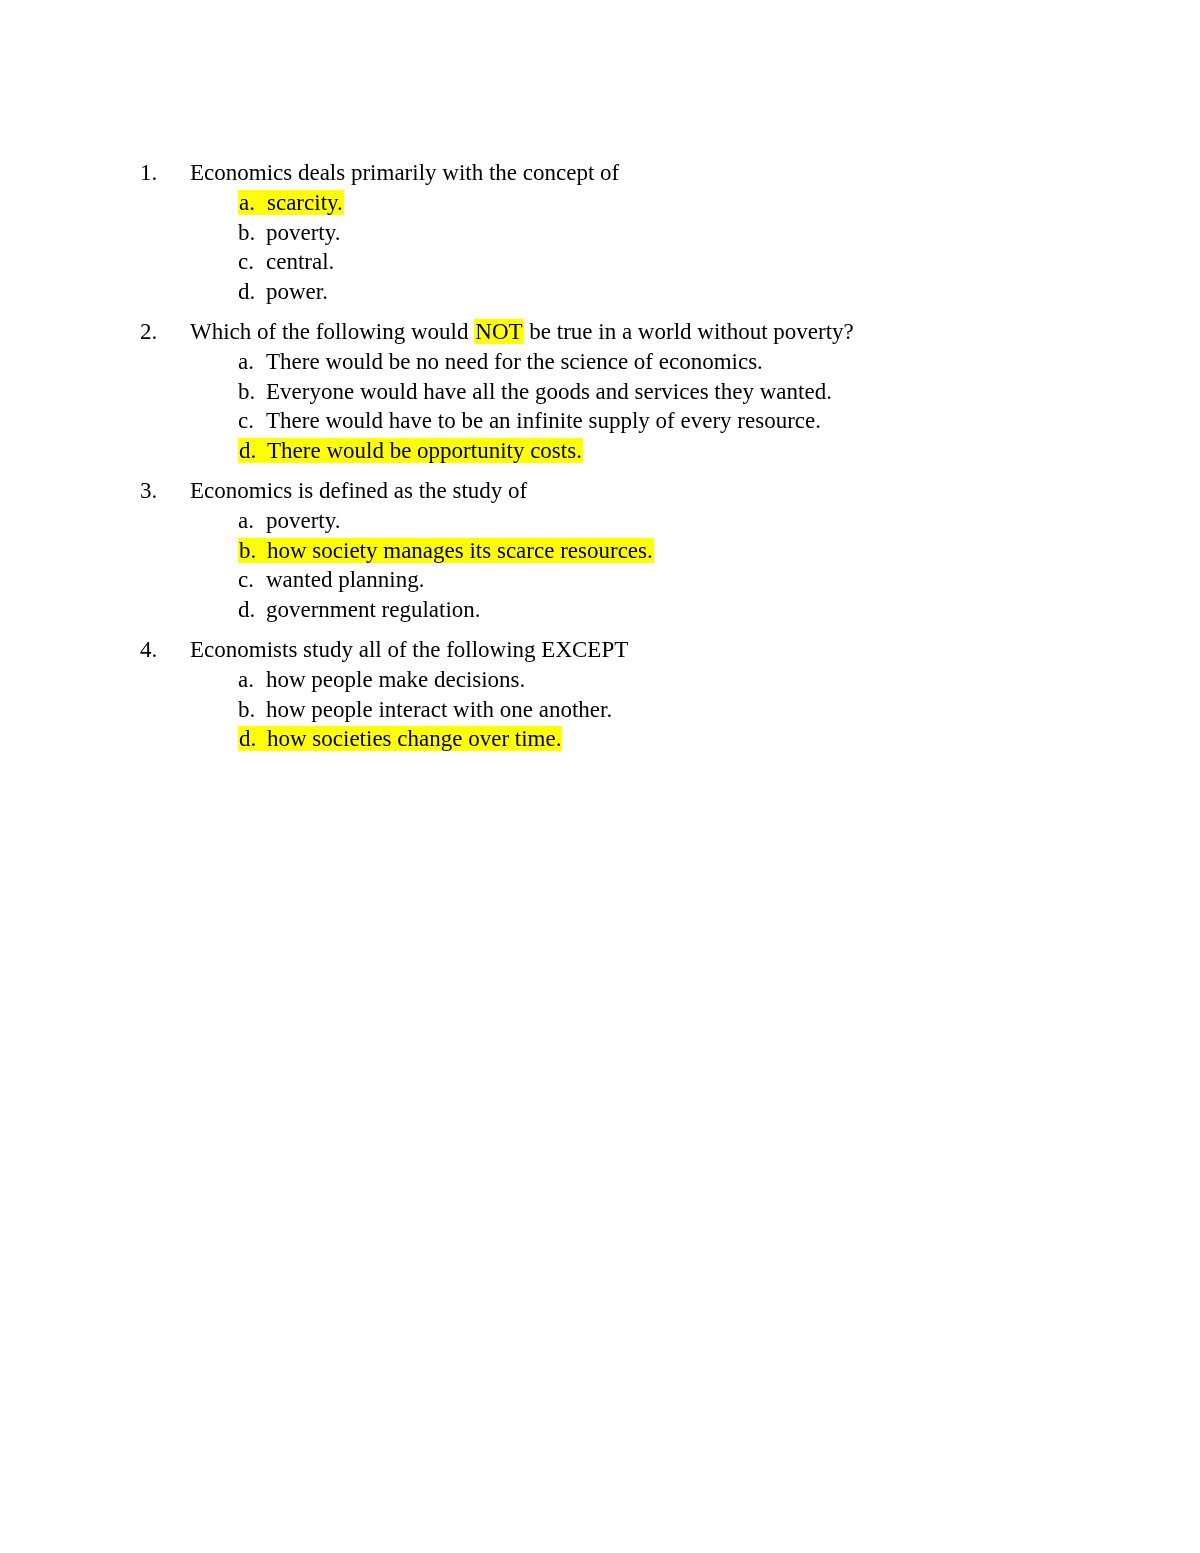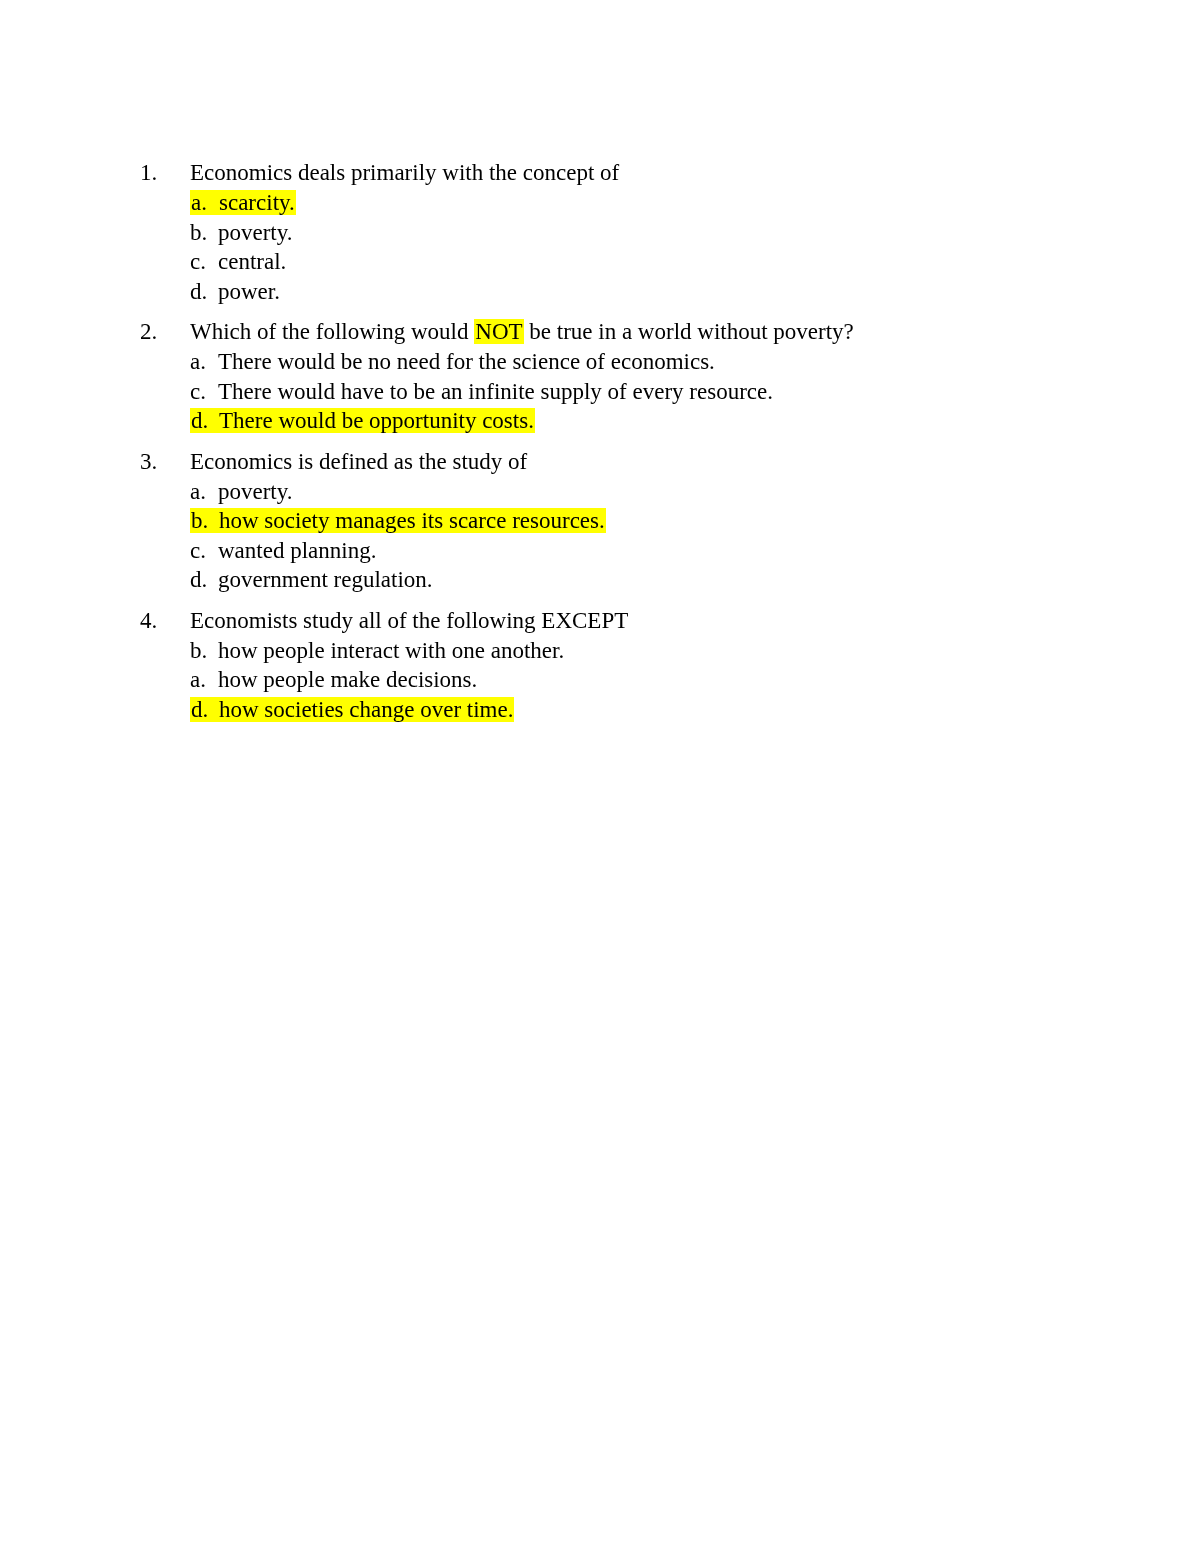--- a/index.html
+++ b/index.html
@@ -10,7 +10,7 @@
   .qrow { display: flex; height: 30px; line-height: 30px; font-size: 23px; }
   .qnum { width: 50px; flex: none; }
   .opts { margin-left: 50px; }
-  .opt { height: 29.5px; line-height: 29.5px; font-size: 23px; white-space: nowrap; }
+  .opt { height: 29.5px; line-height: 29.5px; font-size: 23px; white-space: nowrap; margin-left: 48px; }
   .hl { background: #ffff00; padding: 0 1px; }
   .letter { display: inline-block; width: 28px; }
 </style>

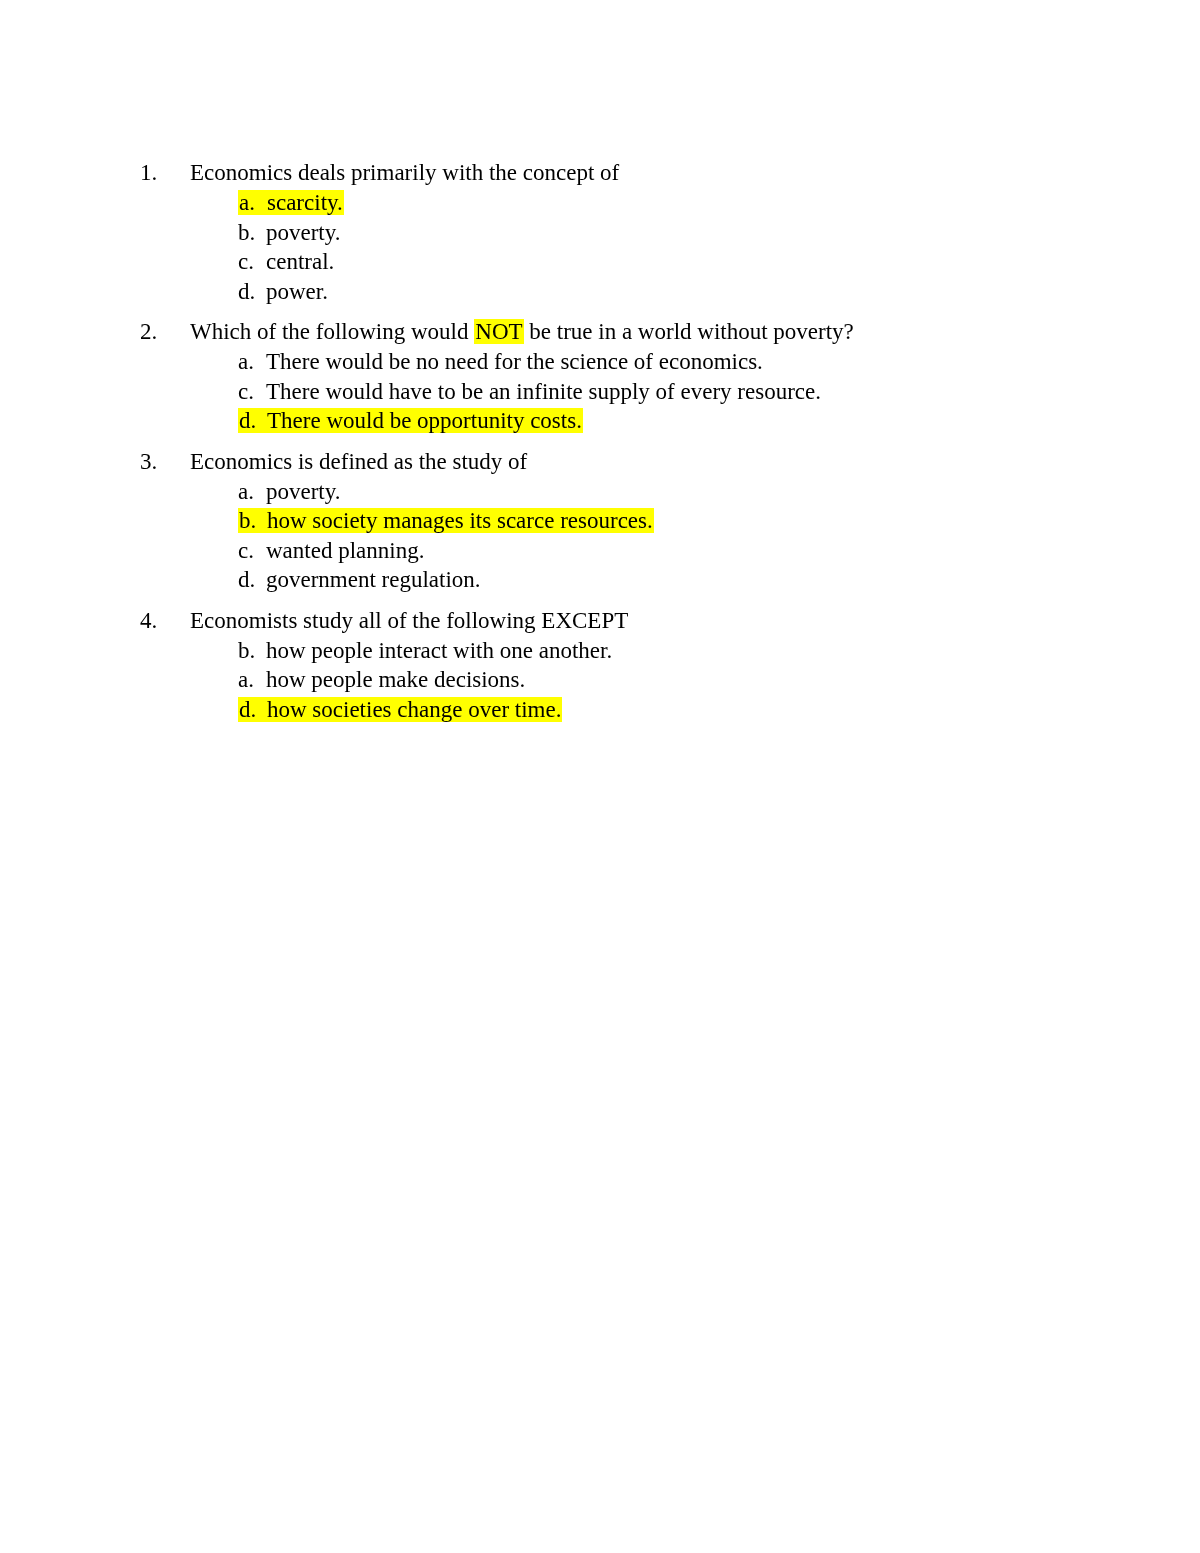--- a/index.html
+++ b/index.html
@@ -39,6 +39,7 @@
     </div>
     <div class="opts">
       <div class="opt"><span class="letter">a.</span><span>There would be no need for the science of economics.</span></div>
+      <div class="opt"><span class="letter">b.</span><span>Everyone would have all the goods and services they wanted.</span></div>
       <div class="opt"><span class="letter">c.</span><span>There would have to be an infinite supply of every resource.</span></div>
       <div class="opt"><span class="hl"><span class="letter">d.</span><span>There would be opportunity costs.</span></span></div>
     </div>

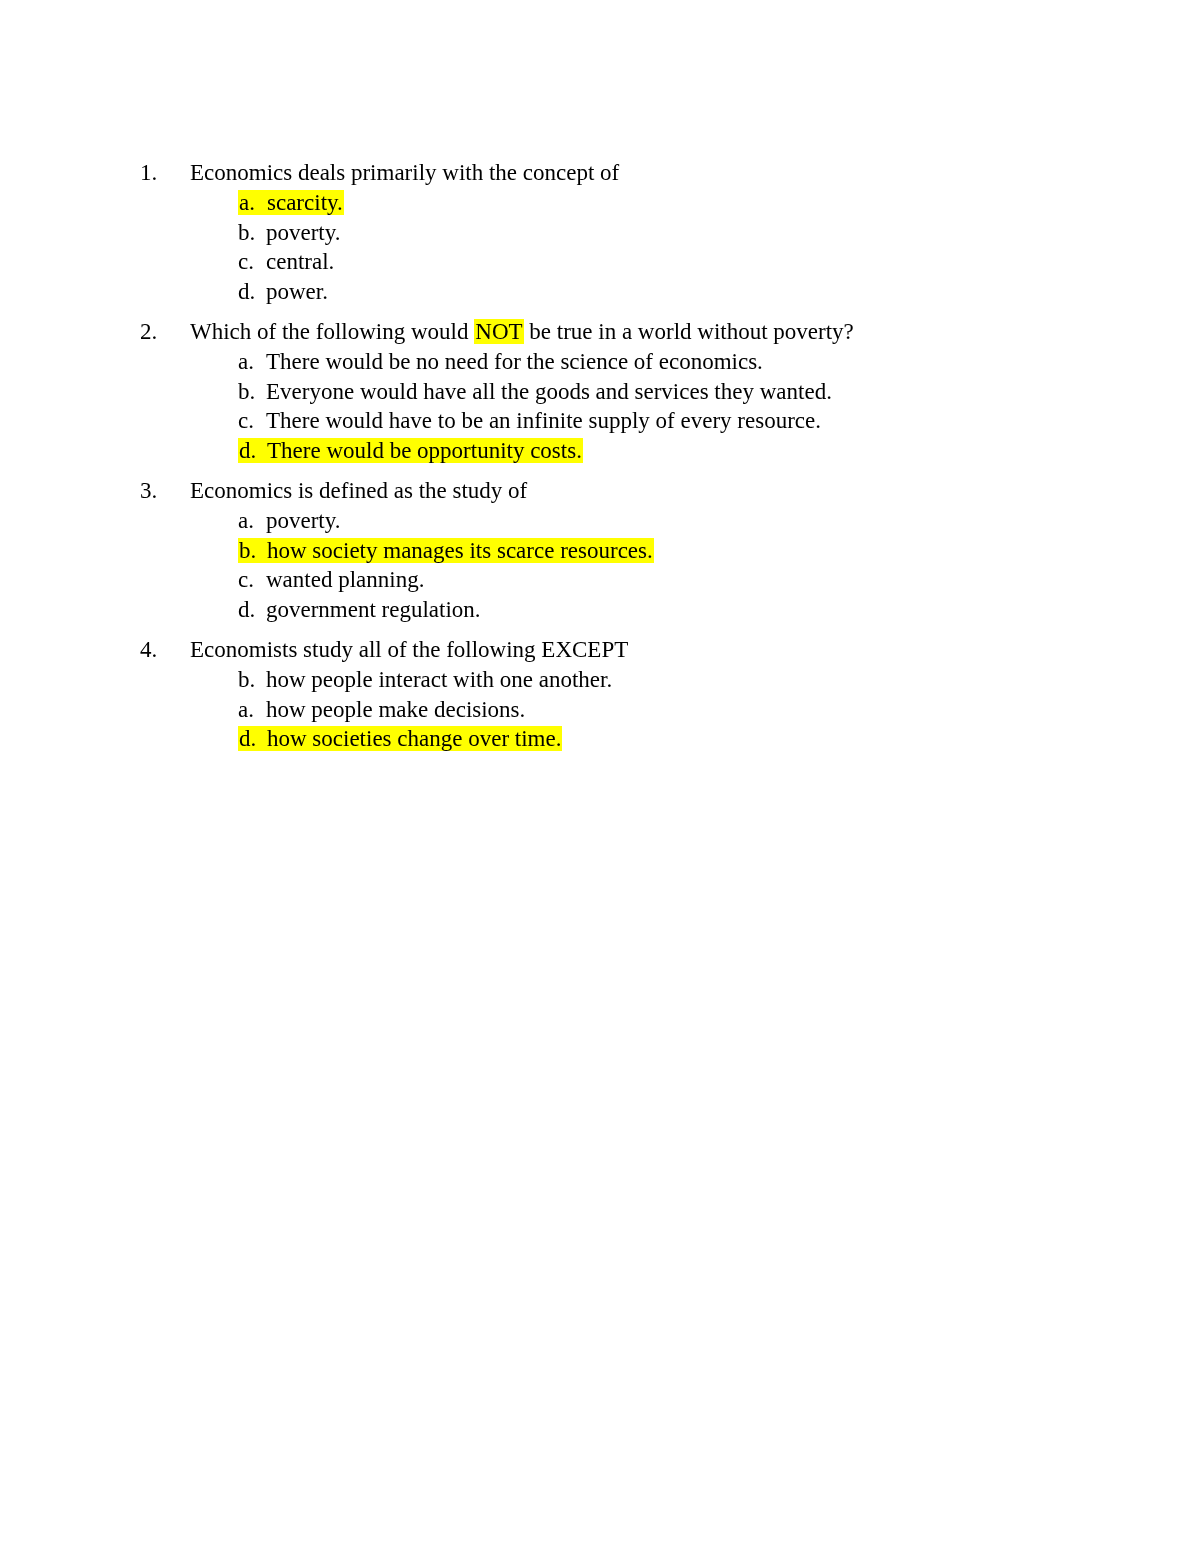--- a/index.html
+++ b/index.html
@@ -64,8 +64,8 @@
       <span>Economists study all of the following EXCEPT</span>
     </div>
     <div class="opts">
+      <div class="opt"><span class="letter">a.</span><span>how people make decisions.</span></div>
       <div class="opt"><span class="letter">b.</span><span>how people interact with one another.</span></div>
-      <div class="opt"><span class="letter">a.</span><span>how people make decisions.</span></div>
       <div class="opt"><span class="hl"><span class="letter">d.</span><span>how societies change over time.</span></span></div>
     </div>
   </div>

